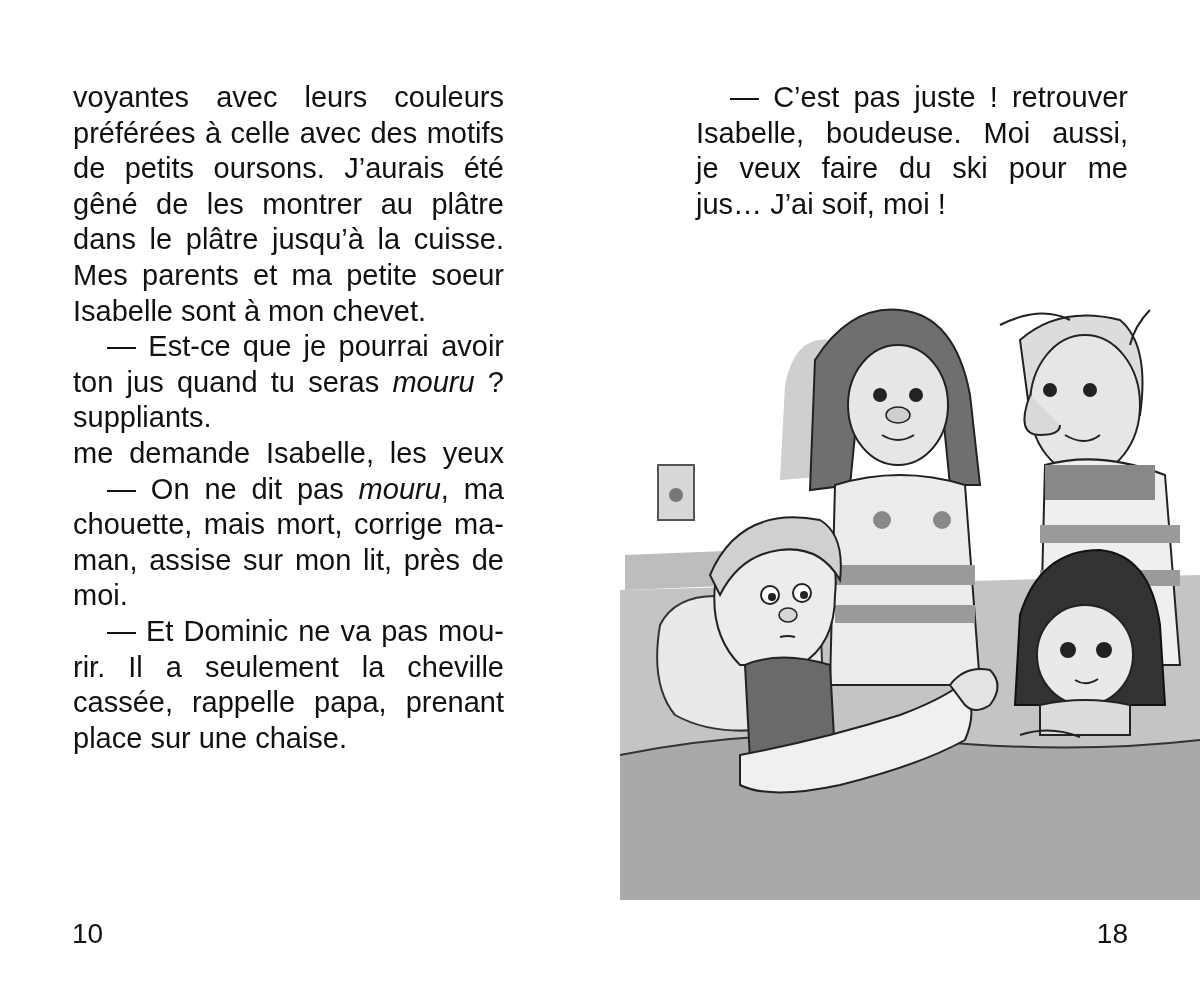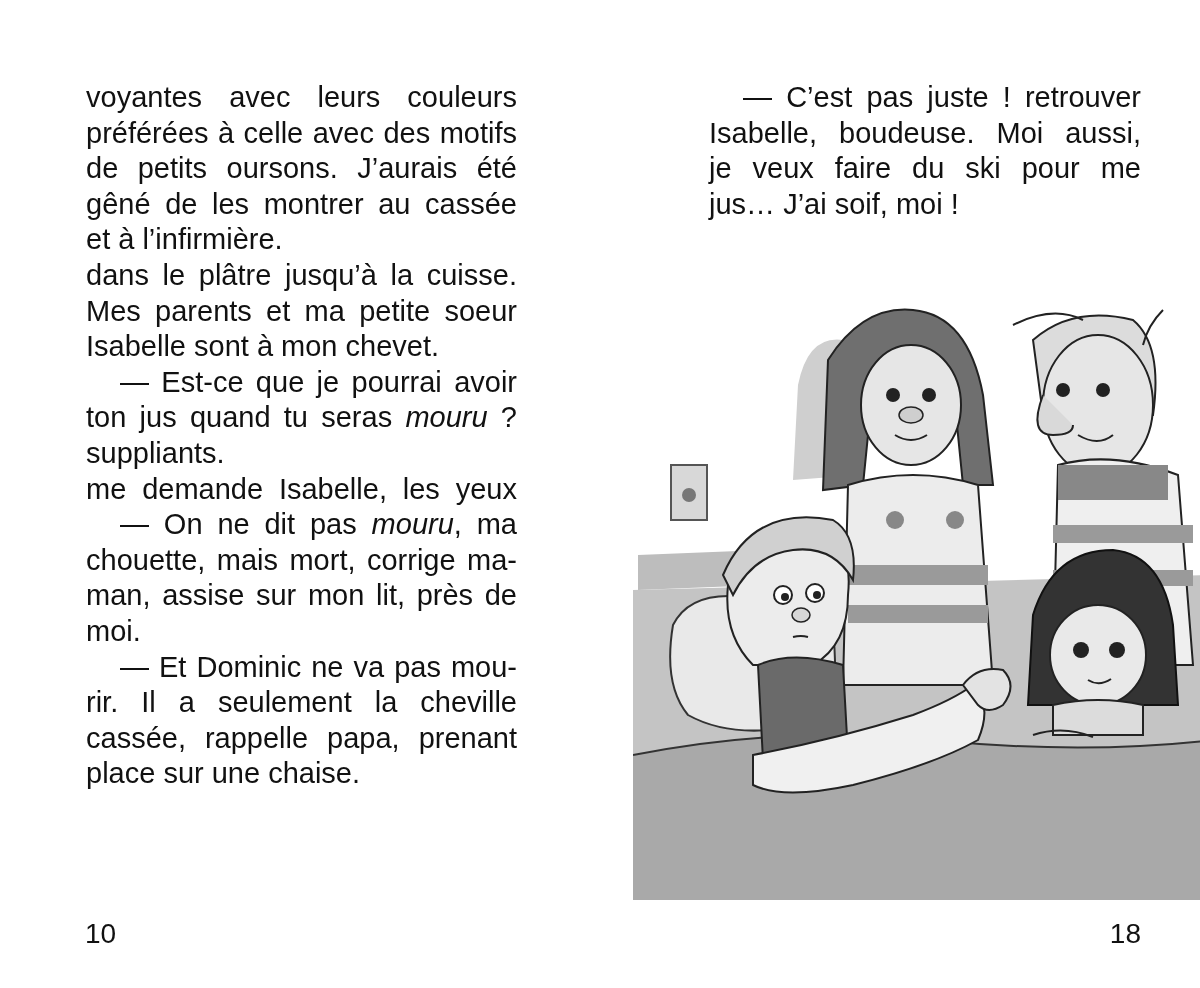--- a/index.html
+++ b/index.html
@@ -5,7 +5,7 @@
     html, body { margin: 0; padding: 0; background: #ffffff; }
     body { width: 1200px; height: 988px; position: relative; overflow: hidden;
            font-family: "Liberation Sans", sans-serif; color: #111; }
-    .page { position: absolute; top: 0; height: 960px; margin-left: 13px; }
+    .page { position: absolute; top: 0; height: 960px; }
     .page-left { left: 0; width: 600px; }
     .page-right { left: 600px; width: 600px; }
     .col { position: absolute; font-size: 29px; line-height: 35.6px; }

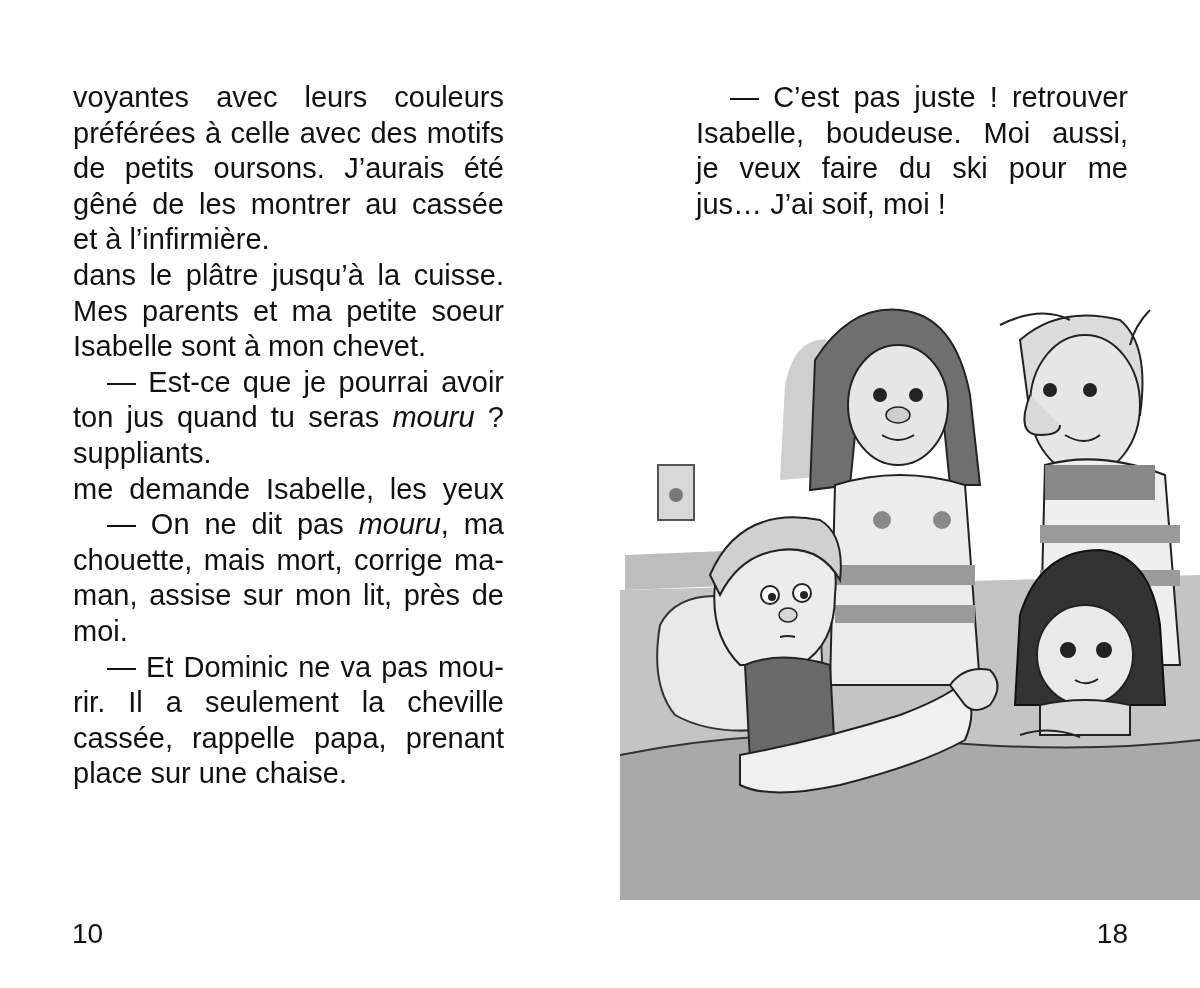--- a/index.html
+++ b/index.html
@@ -28,7 +28,7 @@
       <span class="line">voyantes avec leurs couleurs</span>
       <span class="line">préférées à celle avec des motifs</span>
       <span class="line">de petits oursons. J’aurais été</span>
-      <span class="line">gêné de les montrer au cassée</span>
+      <span class="line">gêné de les montrer au plâtre</span>
       <span class="line last">et à l’infirmière.</span>
       <span class="line">dans le plâtre jusqu’à la cuisse.</span>
       <span class="line">Mes parents et ma petite soeur</span>

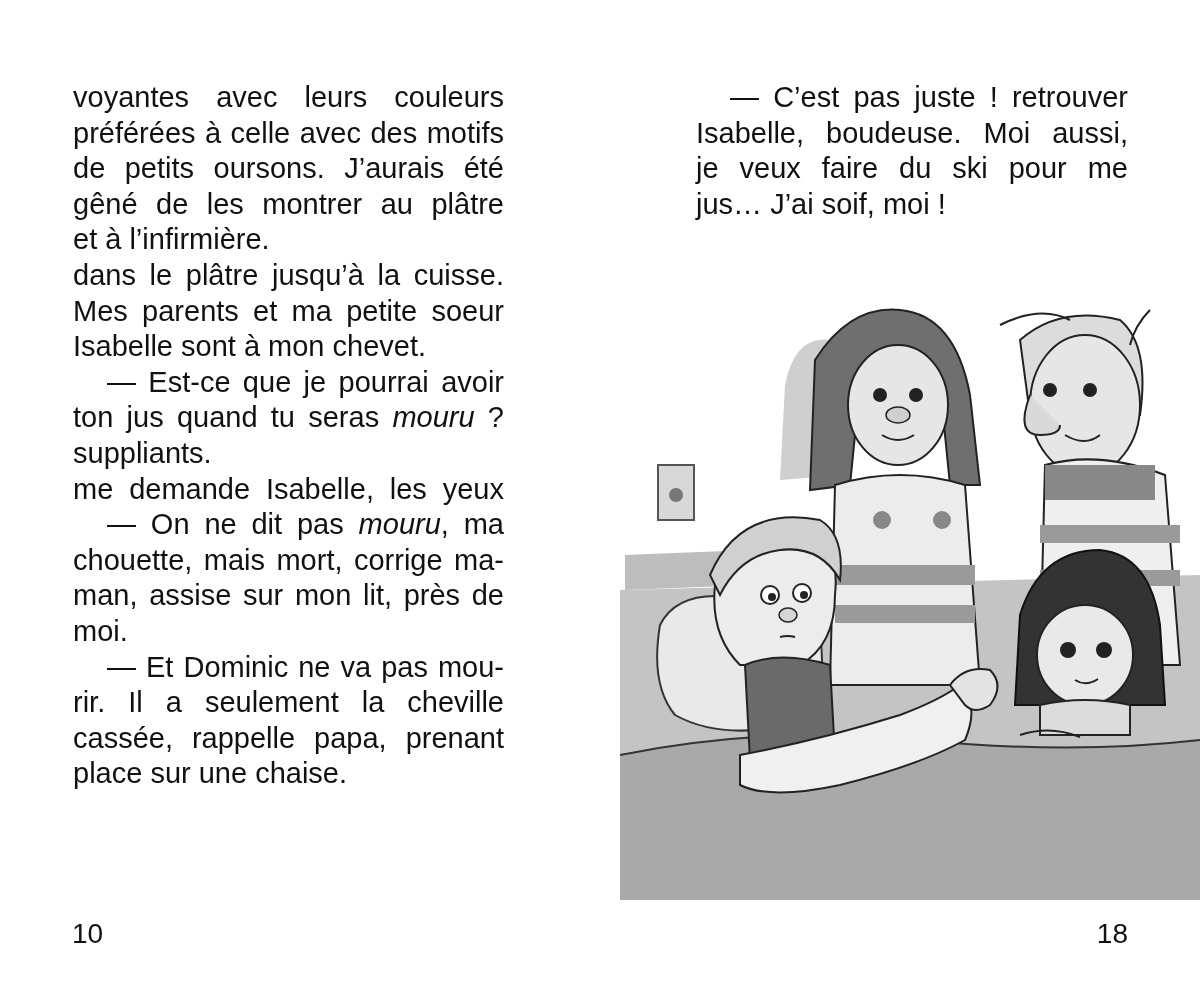--- a/index.html
+++ b/index.html
@@ -29,7 +29,6 @@
       <span class="line">préférées à celle avec des motifs</span>
       <span class="line">de petits oursons. J’aurais été</span>
       <span class="line">gêné de les montrer au plâtre</span>
-      <span class="line last">et à l’infirmière.</span>
       <span class="line">dans le plâtre jusqu’à la cuisse.</span>
       <span class="line">Mes parents et ma petite soeur</span>
       <span class="line last">Isabelle sont à mon chevet.</span>

